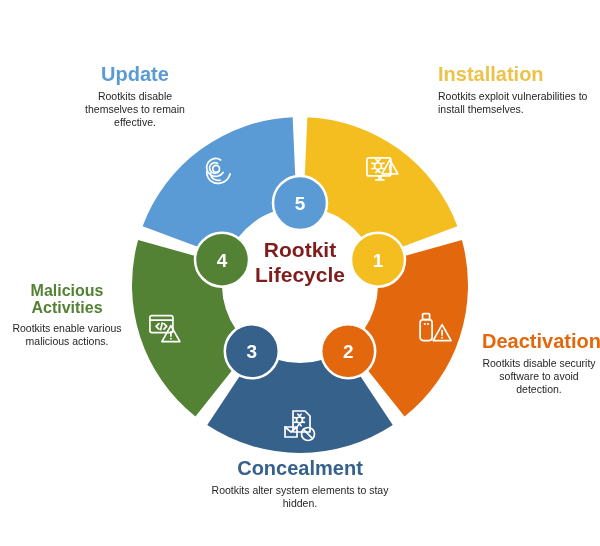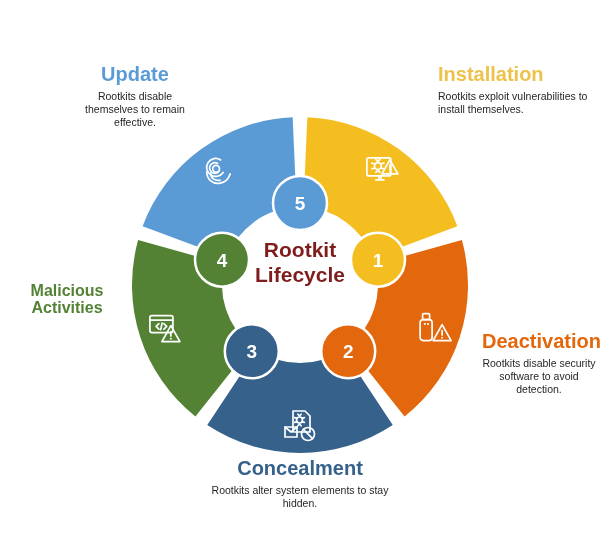--- a/index.html
+++ b/index.html
@@ -209,6 +209,7 @@
       <div>Malicious</div>
       <div>Activities</div>
     </div>
+    <div class="label-desc">Rootkits enable various malicious actions.</div>
   </div>
 
   <div class="label-block" id="lbl-update">

